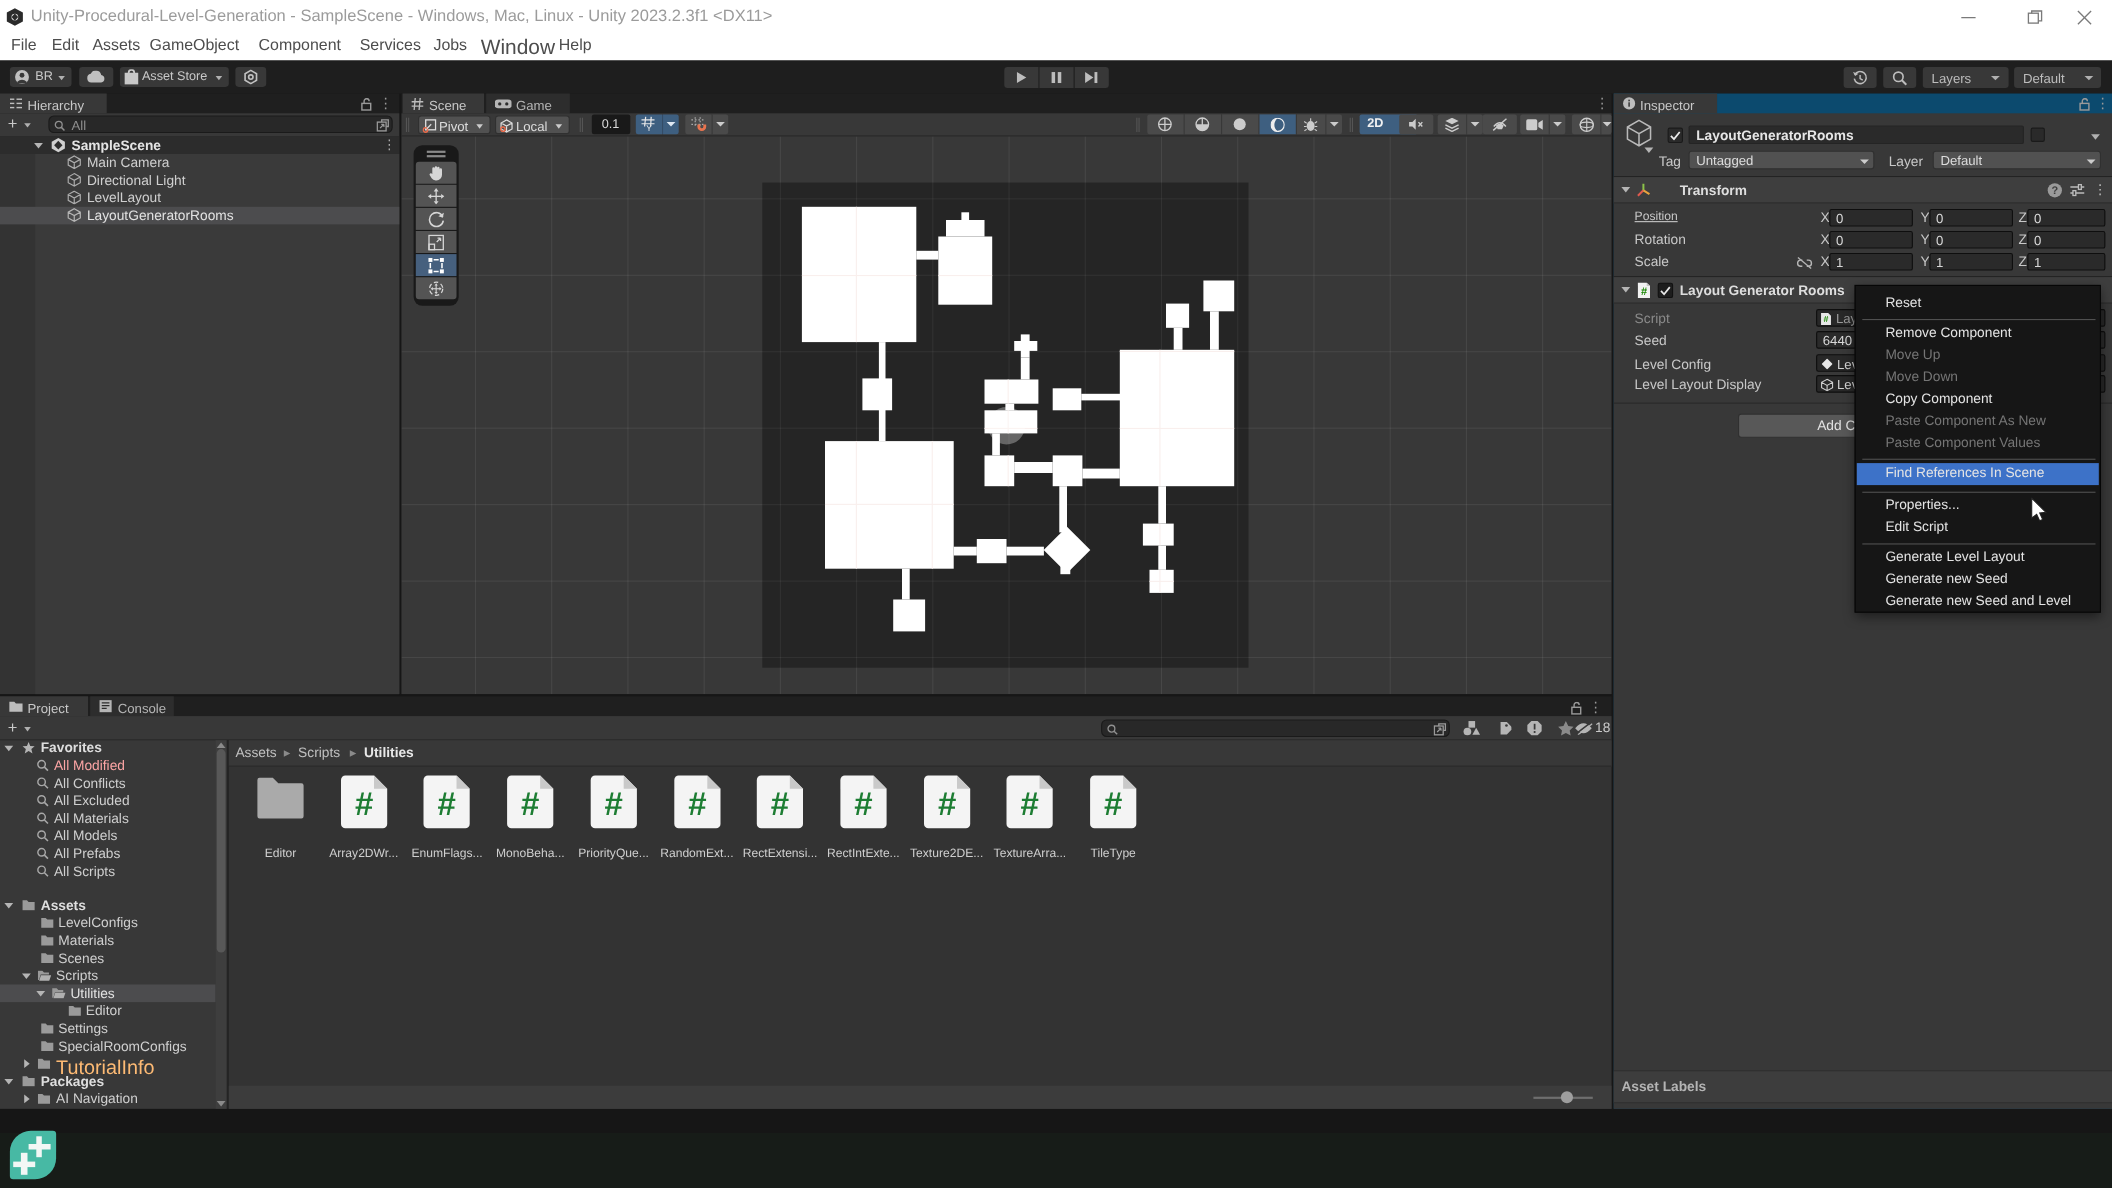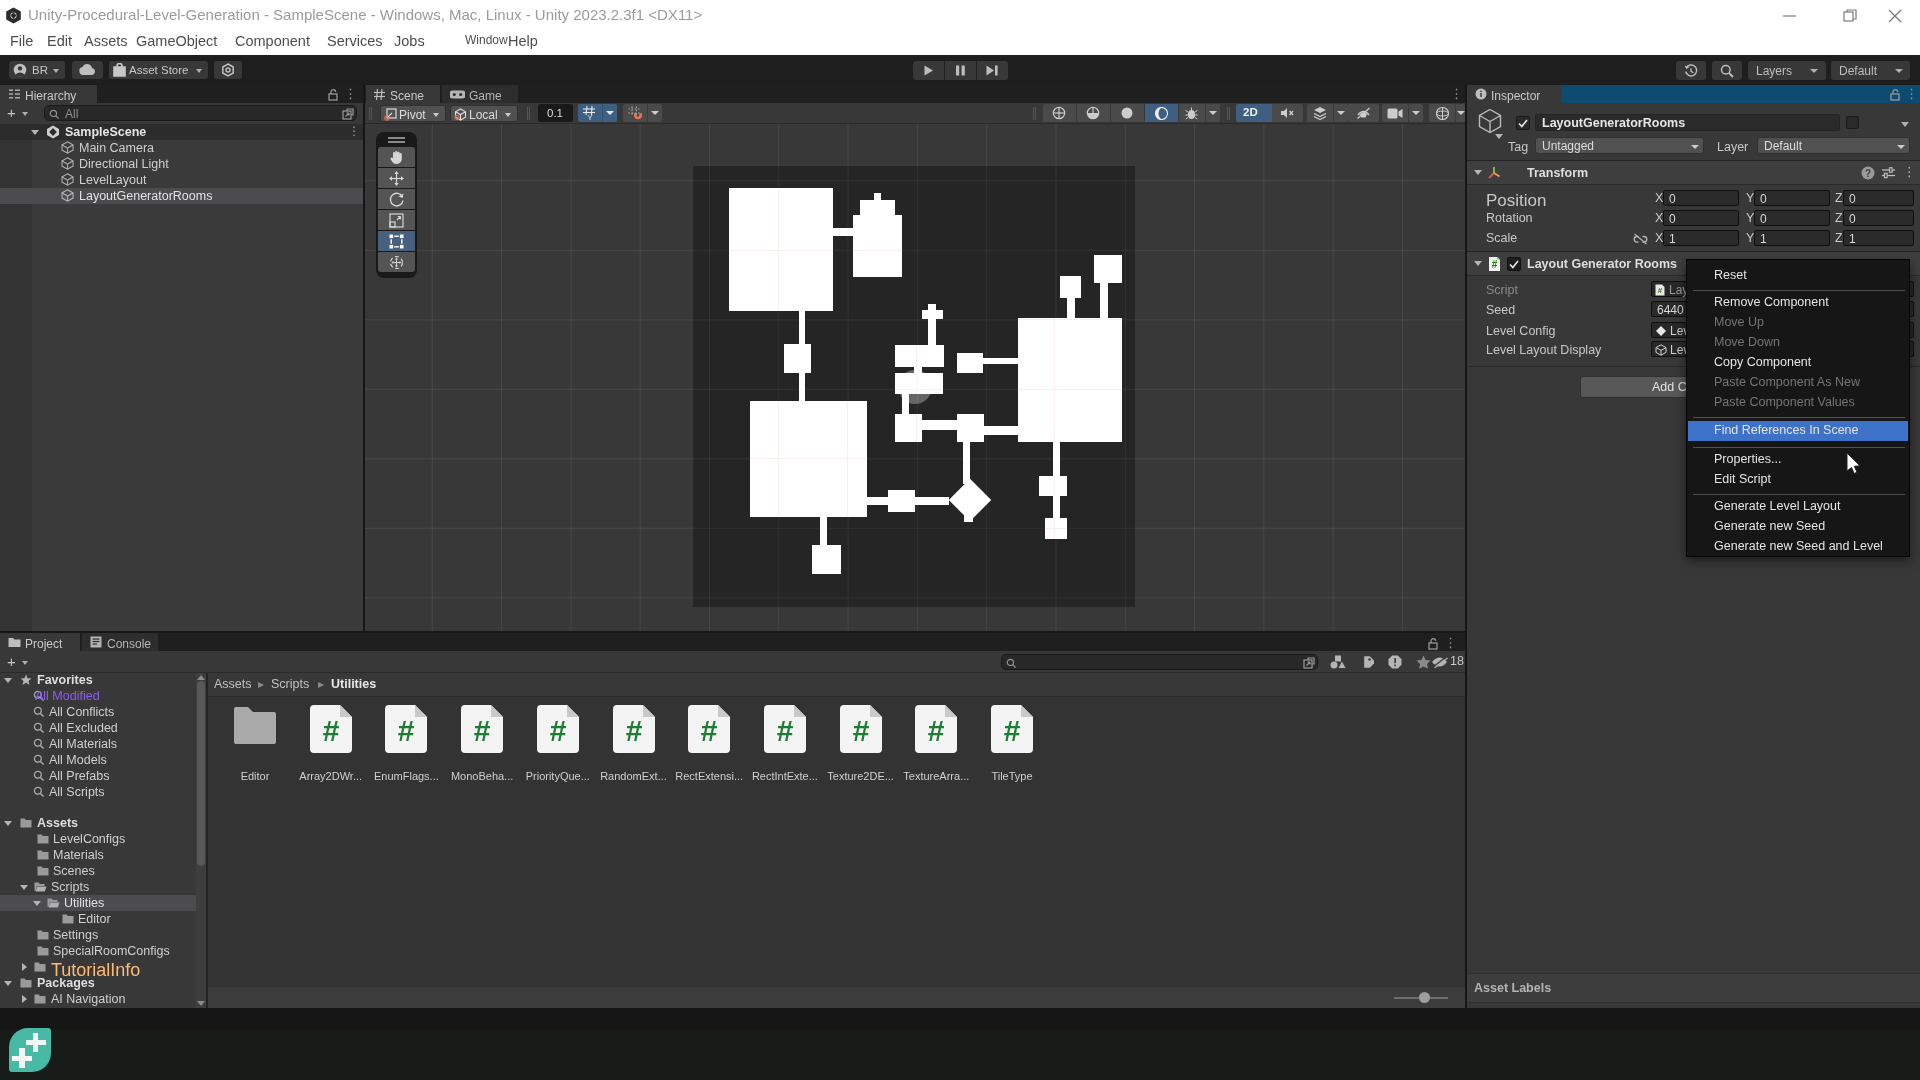--- a/index.html
+++ b/index.html
@@ -32,7 +32,7 @@
   <div class="t" style="left:235px;top:33px;font-size:14.5px;color:#4d4d4d;">Component</div>
   <div class="t" style="left:327px;top:33px;font-size:14.5px;color:#4d4d4d;">Services</div>
   <div class="t" style="left:394px;top:33px;font-size:14.5px;color:#4d4d4d;">Jobs</div>
-  <div class="t" style="left:437px;top:33px;font-size:12px;color:#4d4d4d;margin-left:28px;">Window</div>
+  <div class="t" style="left:437px;top:33px;font-size:19px;color:#4d4d4d;">Window</div>
   <div class="t" style="left:508px;top:33px;font-size:14.5px;color:#4d4d4d;">Help</div>
   <svg class="abs" style="left:1779px;top:9px;" width="130" height="14" viewBox="0 0 130 14">
     <g stroke="#7a7a7a" stroke-width="1.2" fill="none">

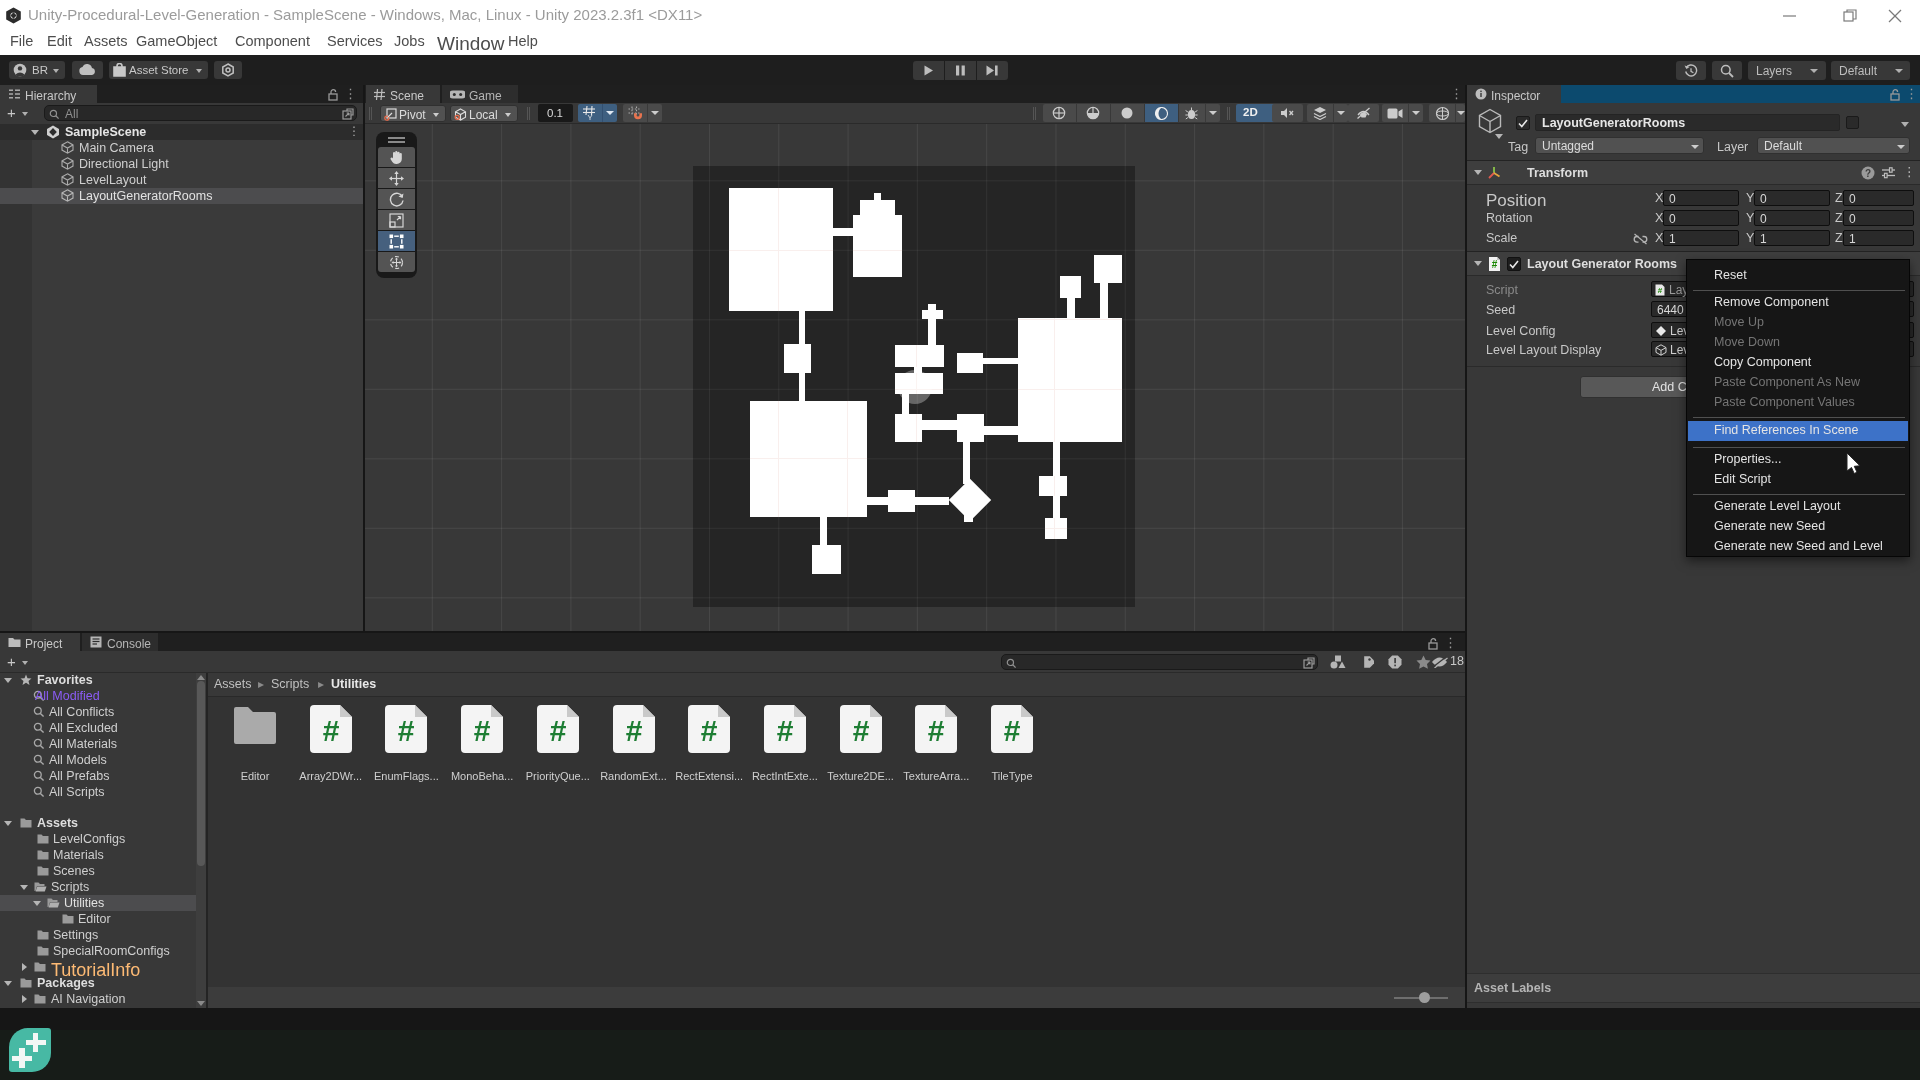--- a/index.html
+++ b/index.html
@@ -555,7 +555,7 @@
       <div class="t" style="left:436px;top:3px;color:#bbb;font-size:12.5px;">⋮</div>
     </div>
 
-    <div class="t" style="left:19px;top:88px;font-size:17px;color:#c8c8c8;">Position</div>
+    <div class="t" style="left:19px;top:88px;font-size:11px;color:#c8c8c8;text-decoration:underline;">Position</div>
     <div class="t" style="left:19px;top:108px;font-size:12.5px;color:#c8c8c8;">Rotation</div>
     <div class="t" style="left:19px;top:128px;font-size:12.5px;color:#c8c8c8;">Scale</div>
     <svg class="abs" style="left:166px;top:130px;" width="15" height="12" viewBox="0 0 15 12">

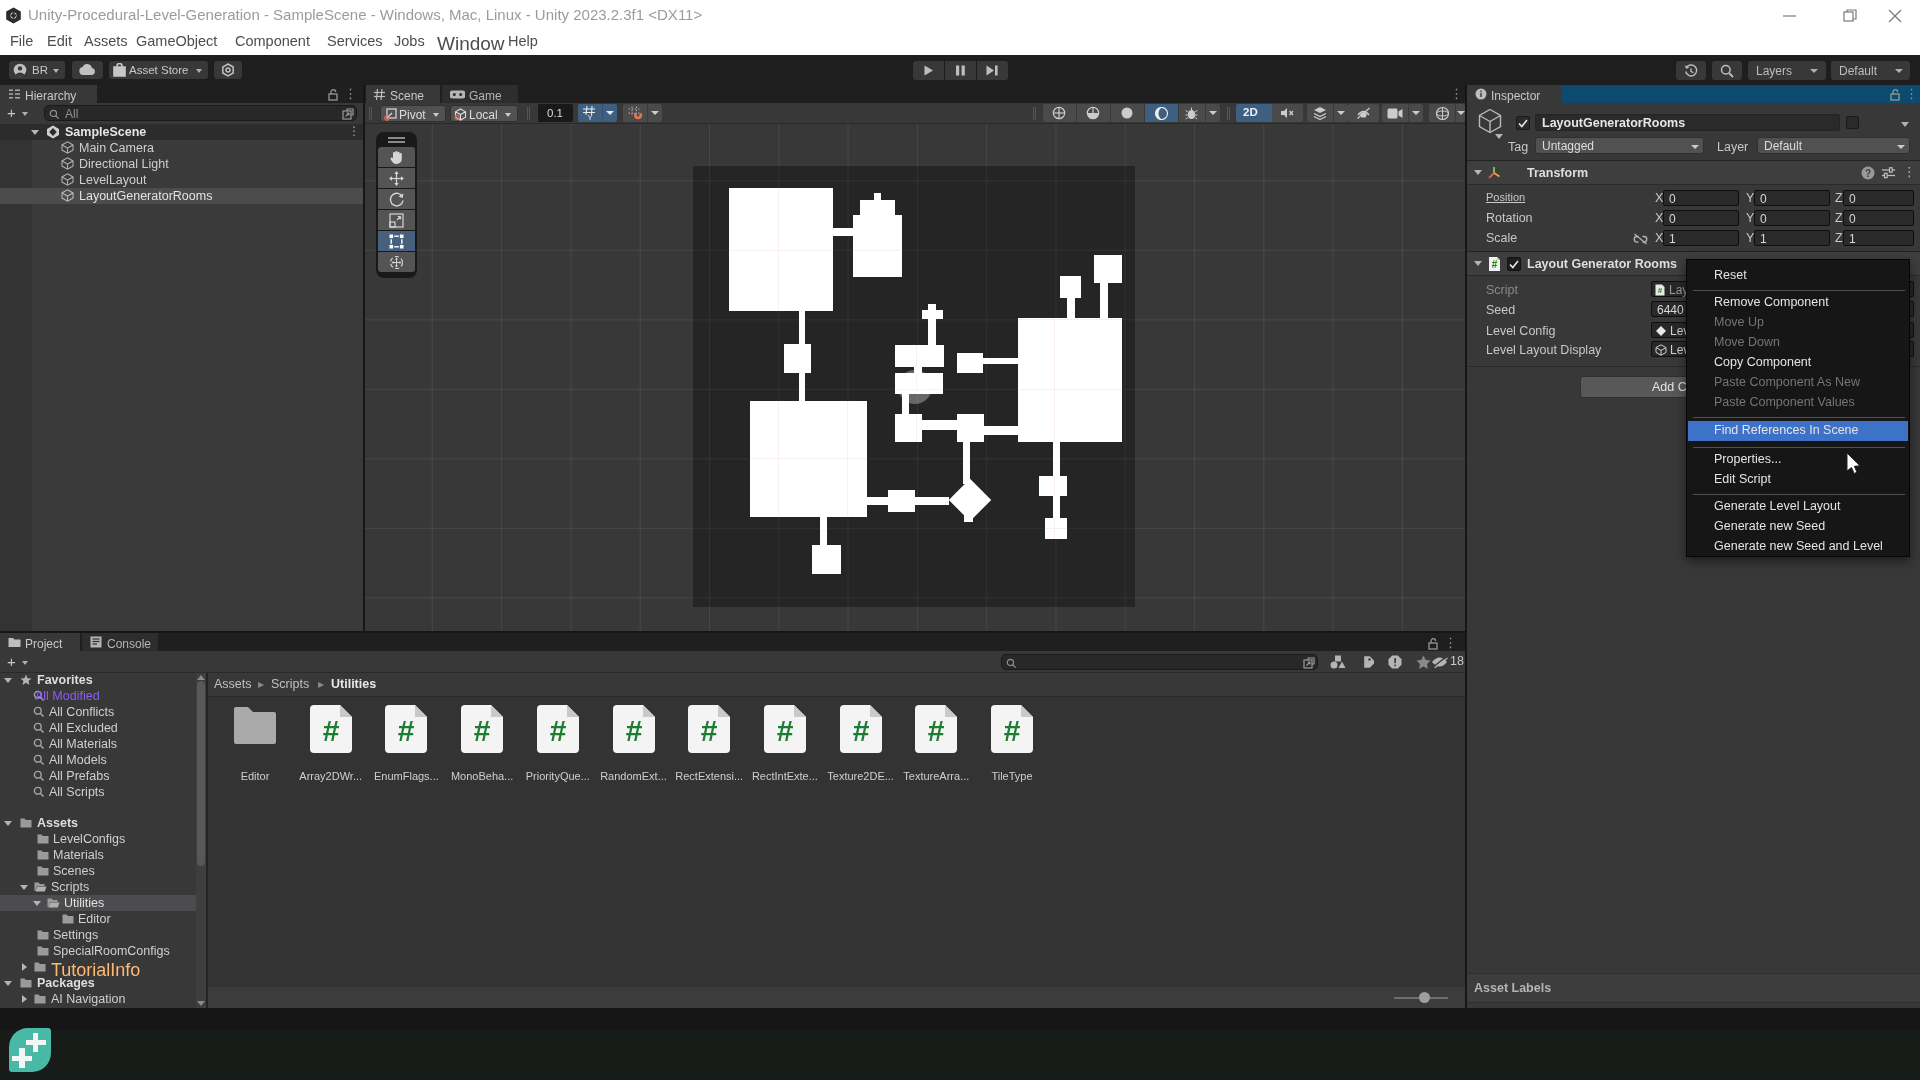--- a/index.html
+++ b/index.html
@@ -734,7 +734,7 @@
             <circle cx="4.8" cy="4.8" r="3.4" fill="none" stroke="#a8a8a8" stroke-width="1.3"></circle>
             <line x1="7.4" y1="7.4" x2="10.6" y2="10.6" stroke="#a8a8a8" stroke-width="1.4"></line>
           </svg>
-          <div class="t" style="left:35px;top:1px;font-size:12.5px;color:#8b5cf6;">All Modified</div>
+          <div class="t" style="left:49px;top:1px;font-size:12.5px;color:#fca5a5;">All Modified</div>
         </div>
         <div class="abs" style="left: 0px; top: 71px; width: 196px; height: 16px;">
           <svg class="abs" style="left:33px;top:2px;" width="12" height="12" viewBox="0 0 12 12">

